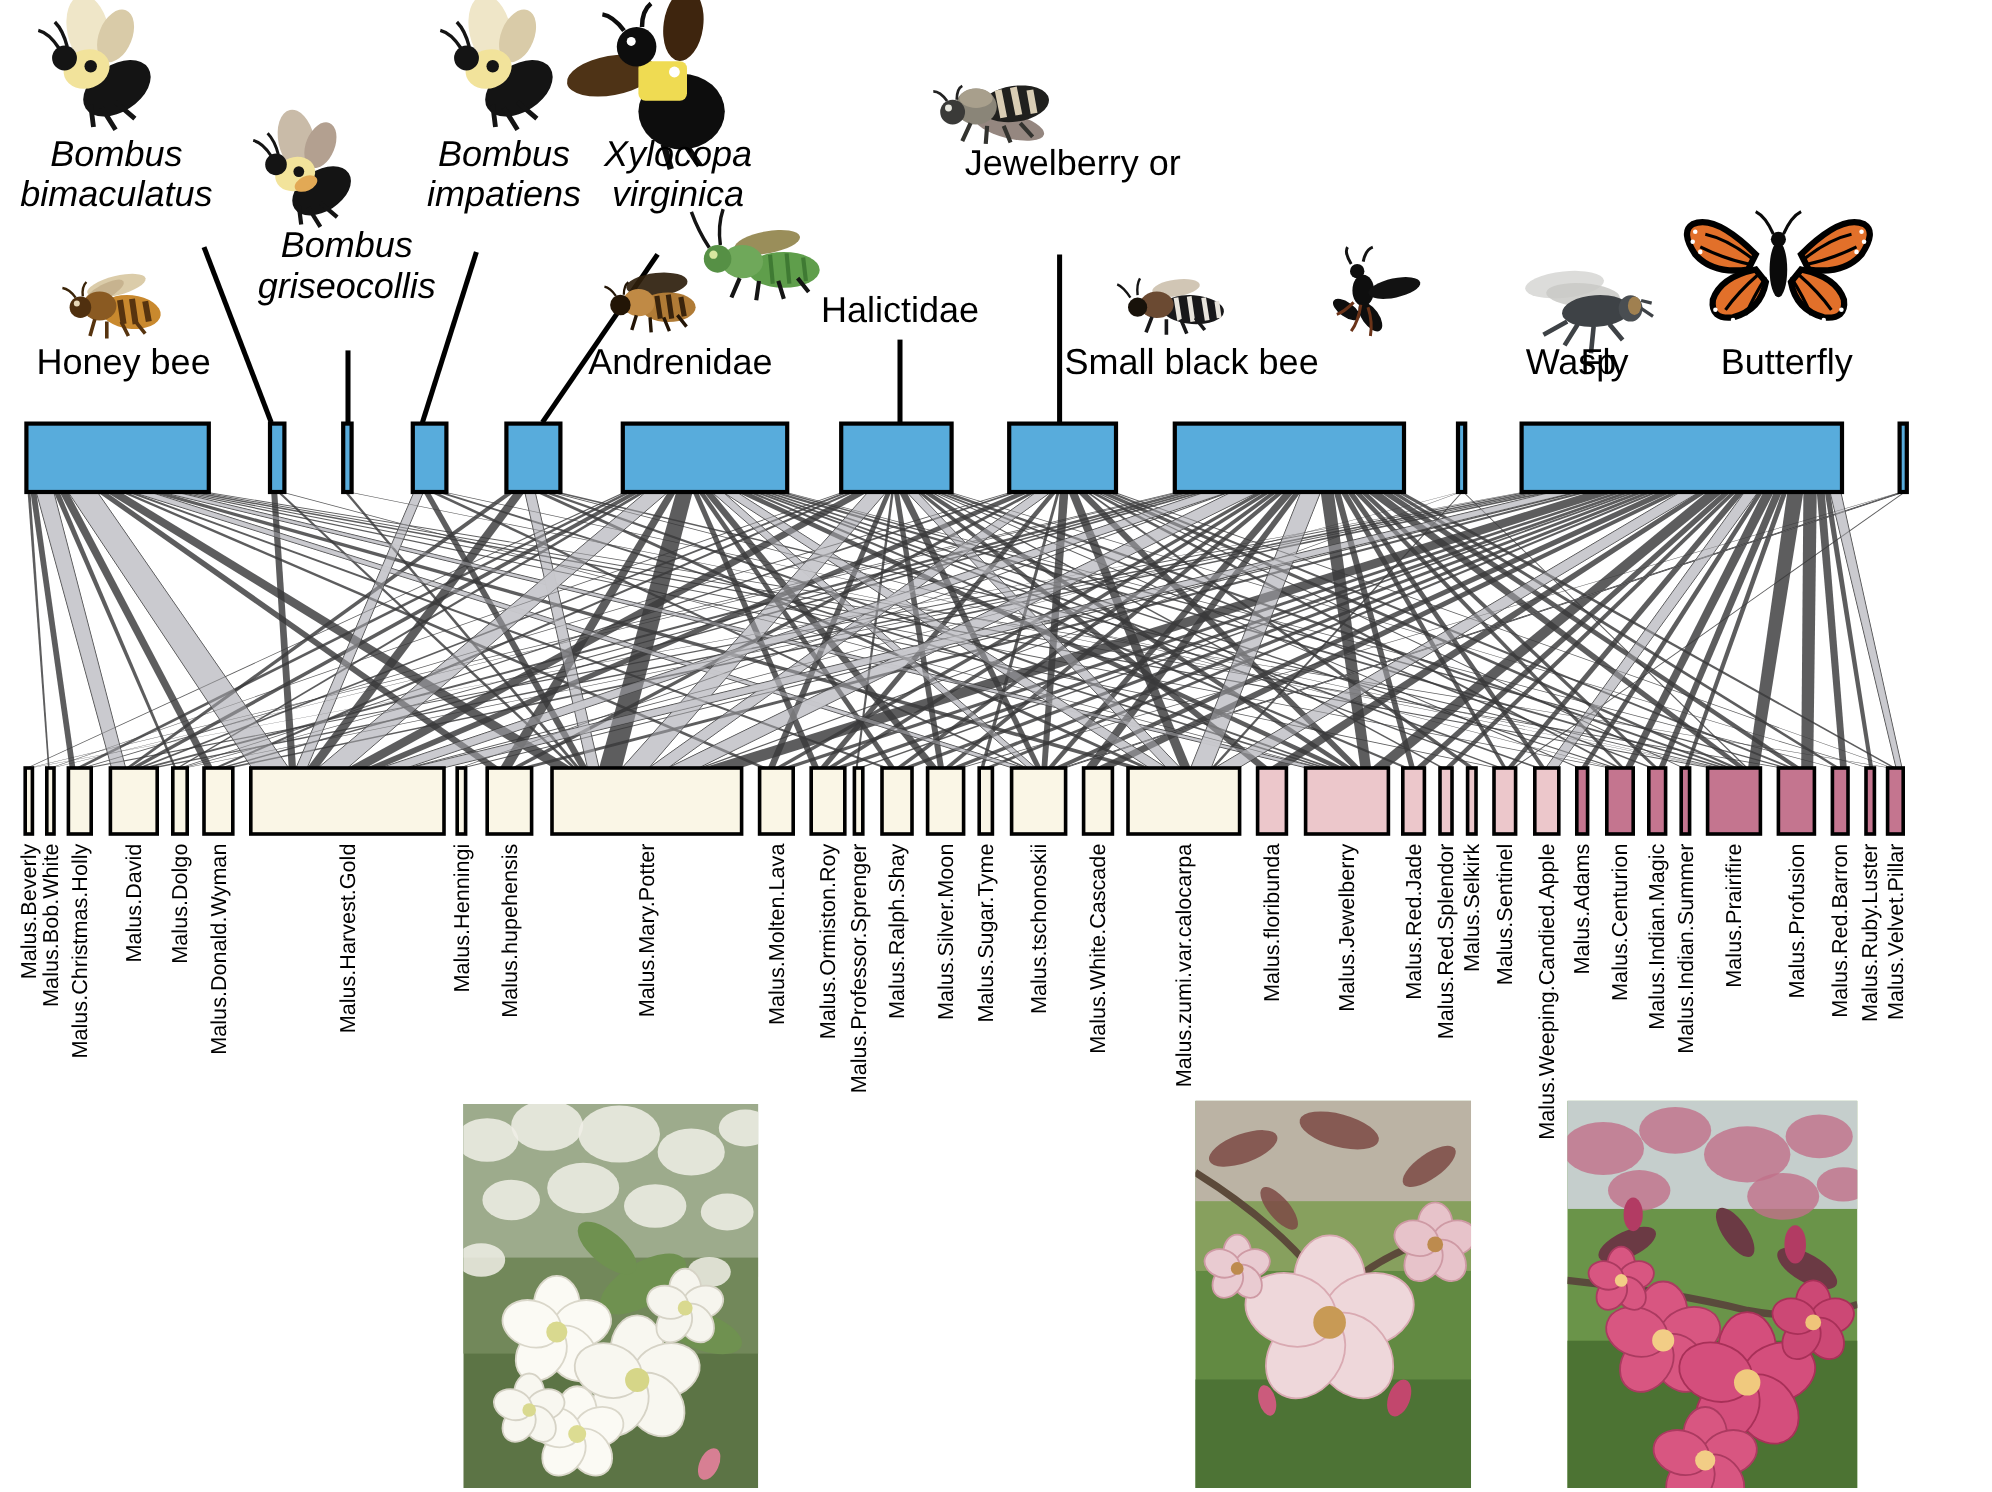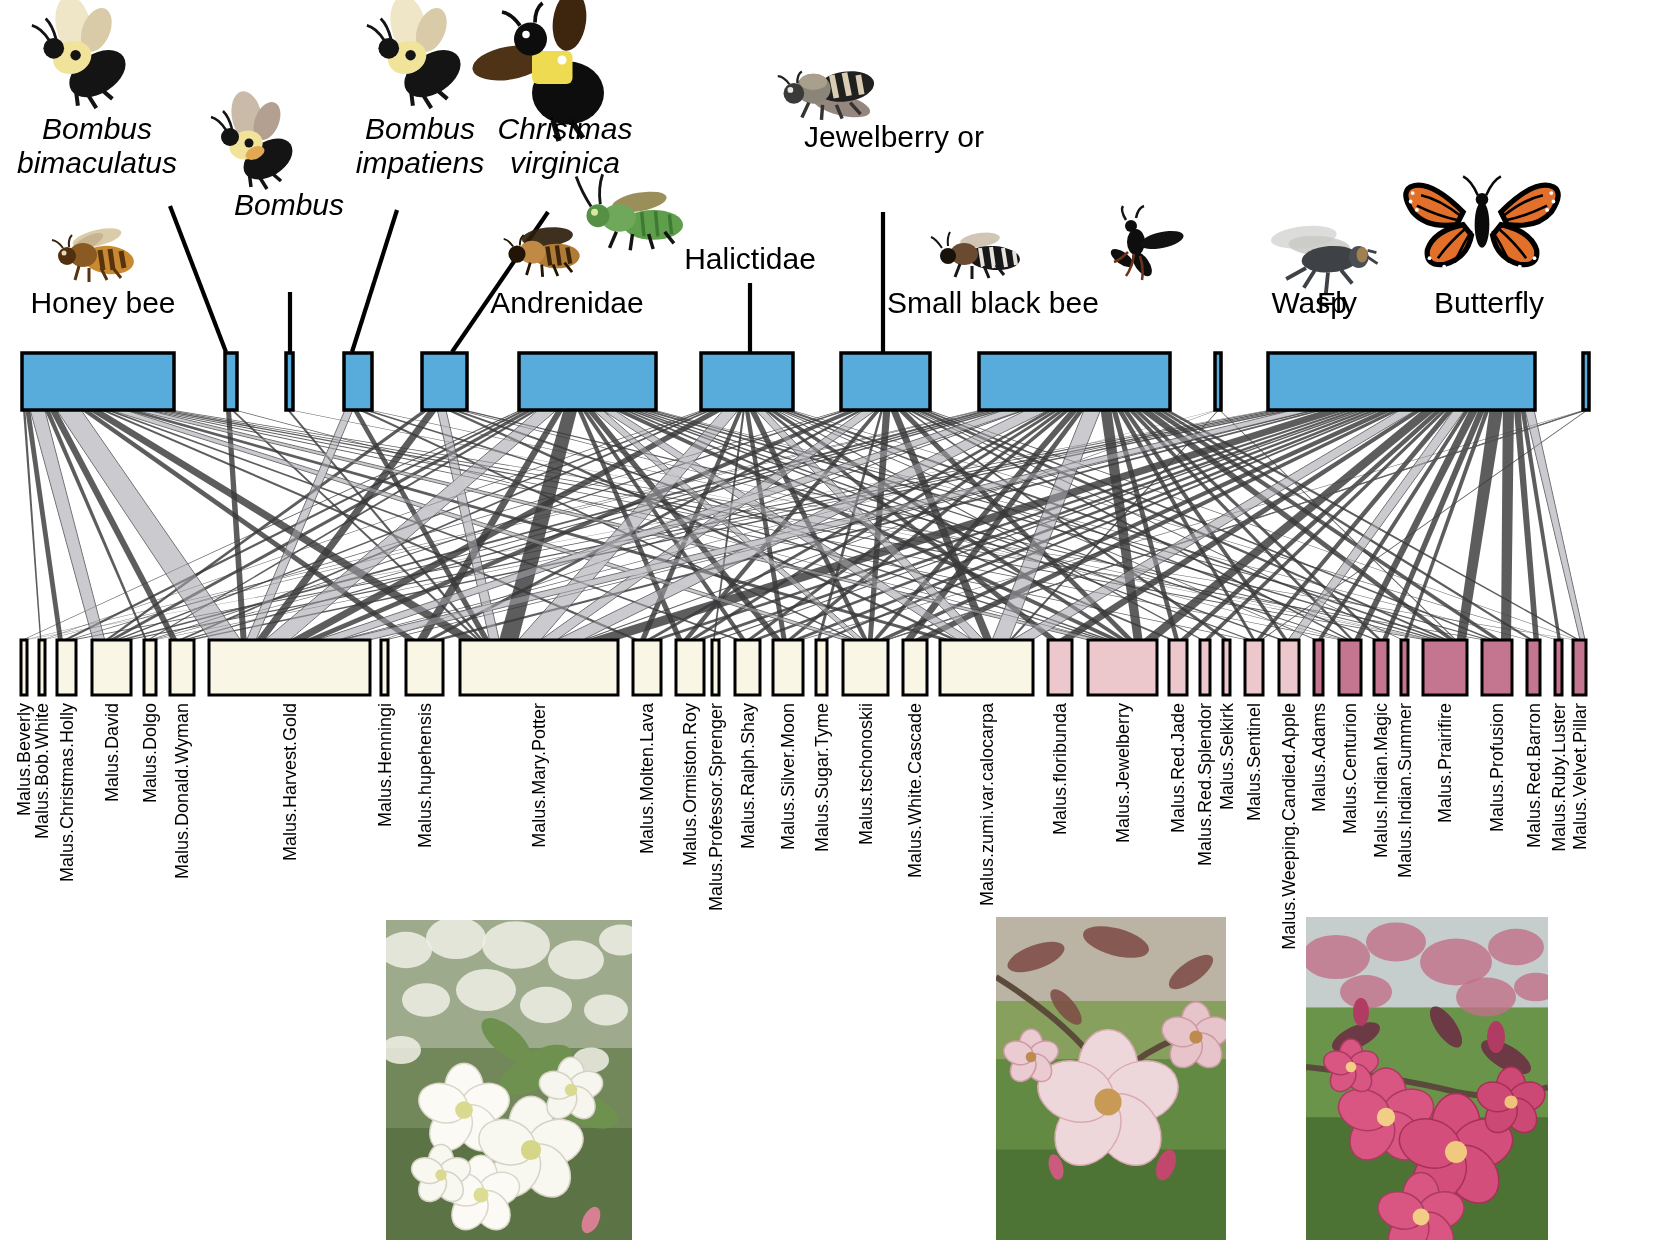--- a/index.html
+++ b/index.html
@@ -435,7 +435,7 @@
         <div>impatiens</div>
       </div>
       <div class="tlabel it" style="left: 565px; top: 112px;">
-        <div>Christmas</div>
+        <div>Xylocopa</div>
         <div>virginica</div>
       </div>
       <div class="tlabel" style="left: 567px; top: 286px;">

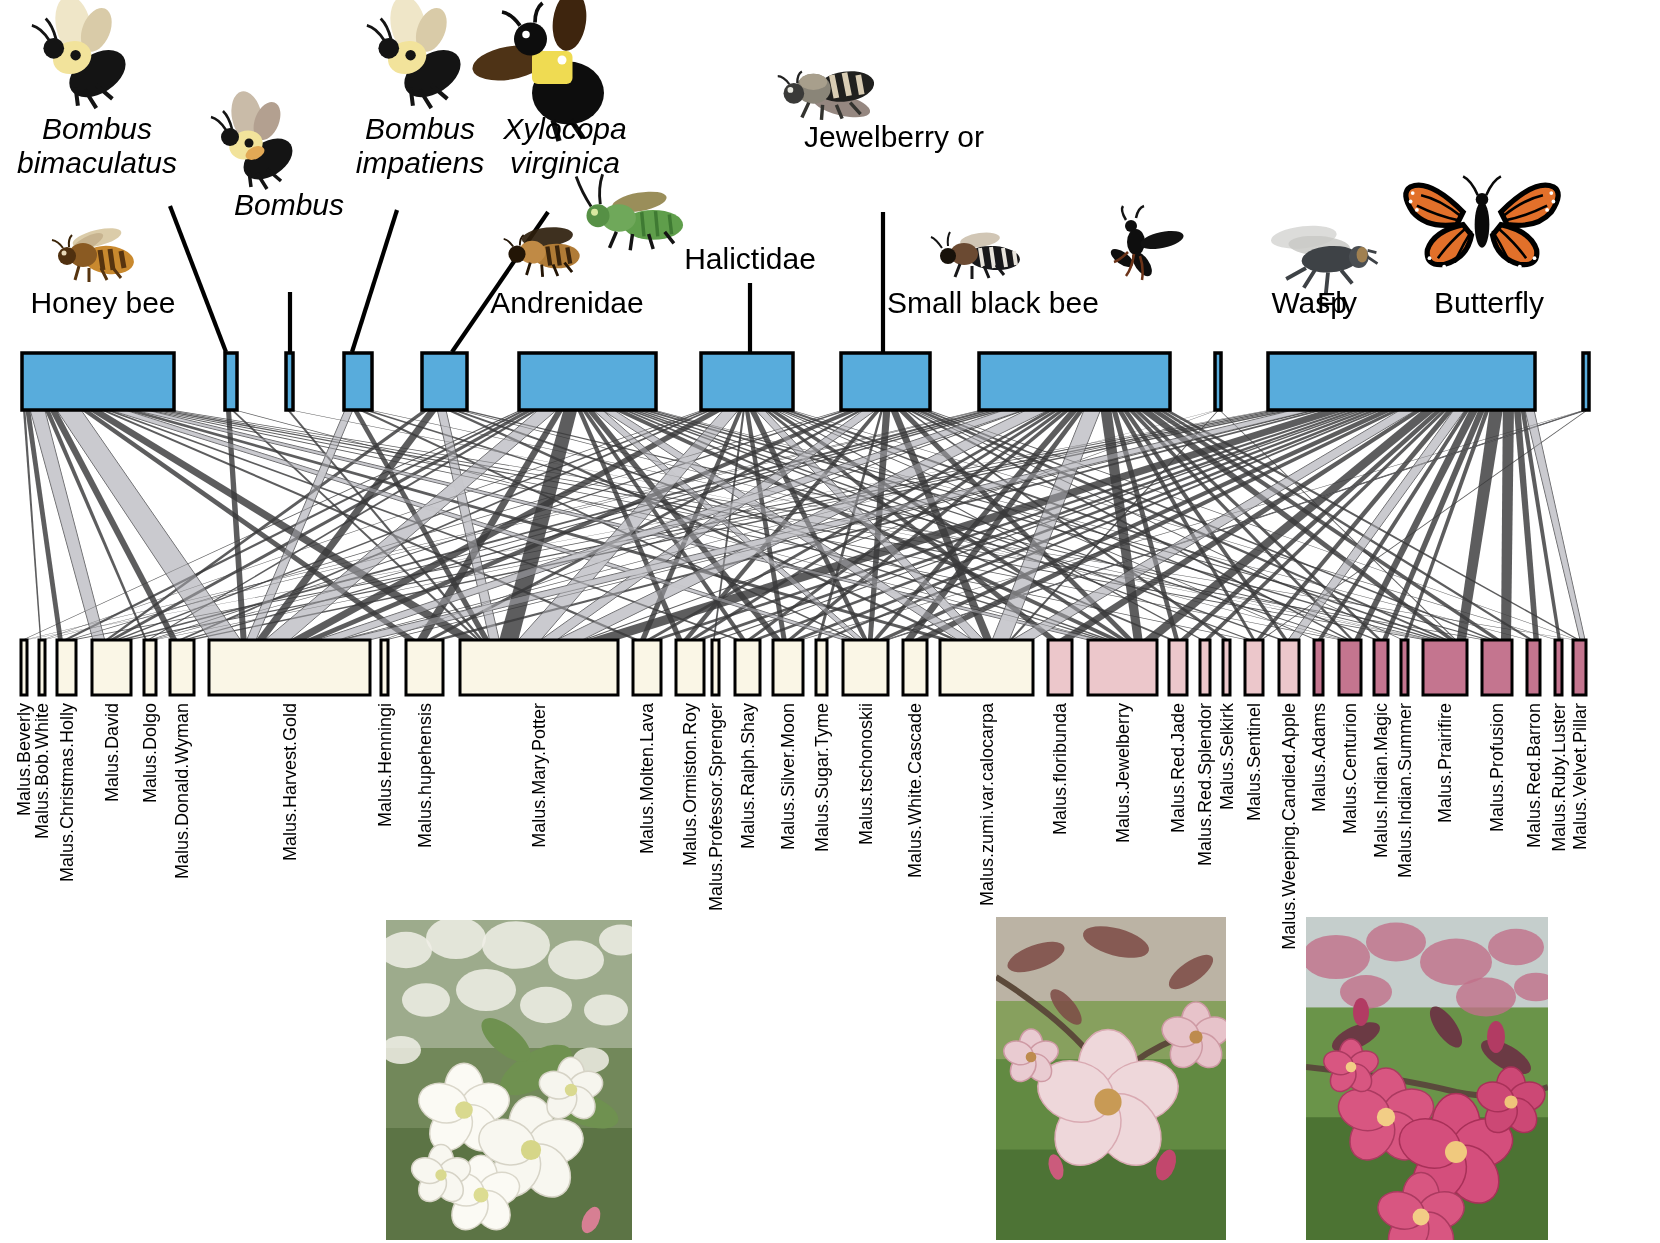--- a/index.html
+++ b/index.html
@@ -429,6 +429,7 @@
       </div>
       <div class="tlabel it" style="left: 289px; top: 188px;">
         <div>Bombus</div>
+        <div>griseocollis</div>
       </div>
       <div class="tlabel it" style="left: 420px; top: 112px;">
         <div>Bombus</div>

